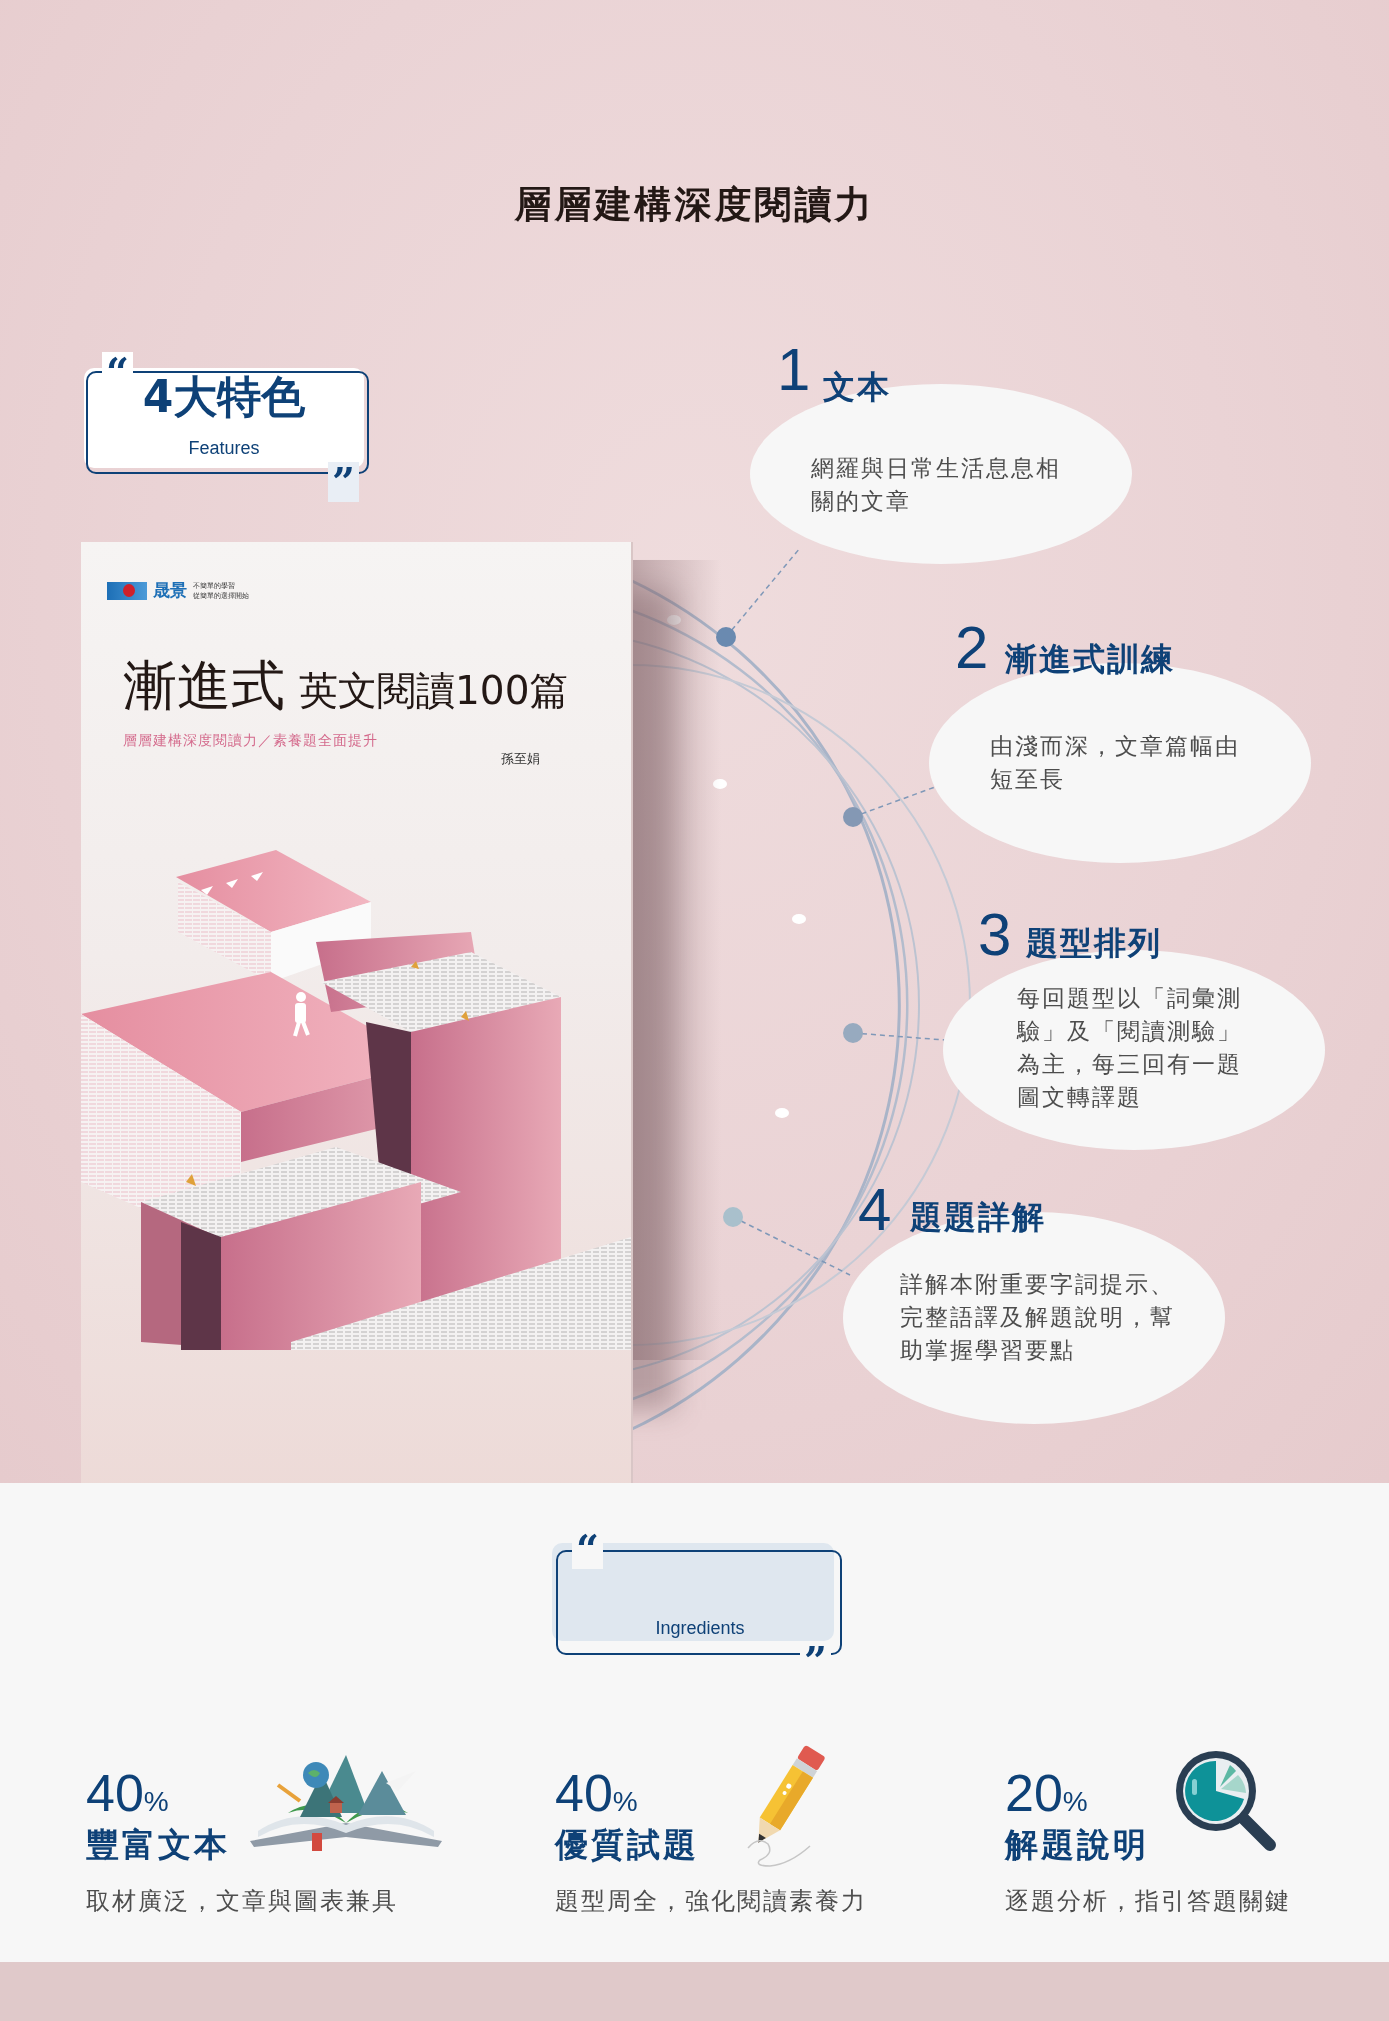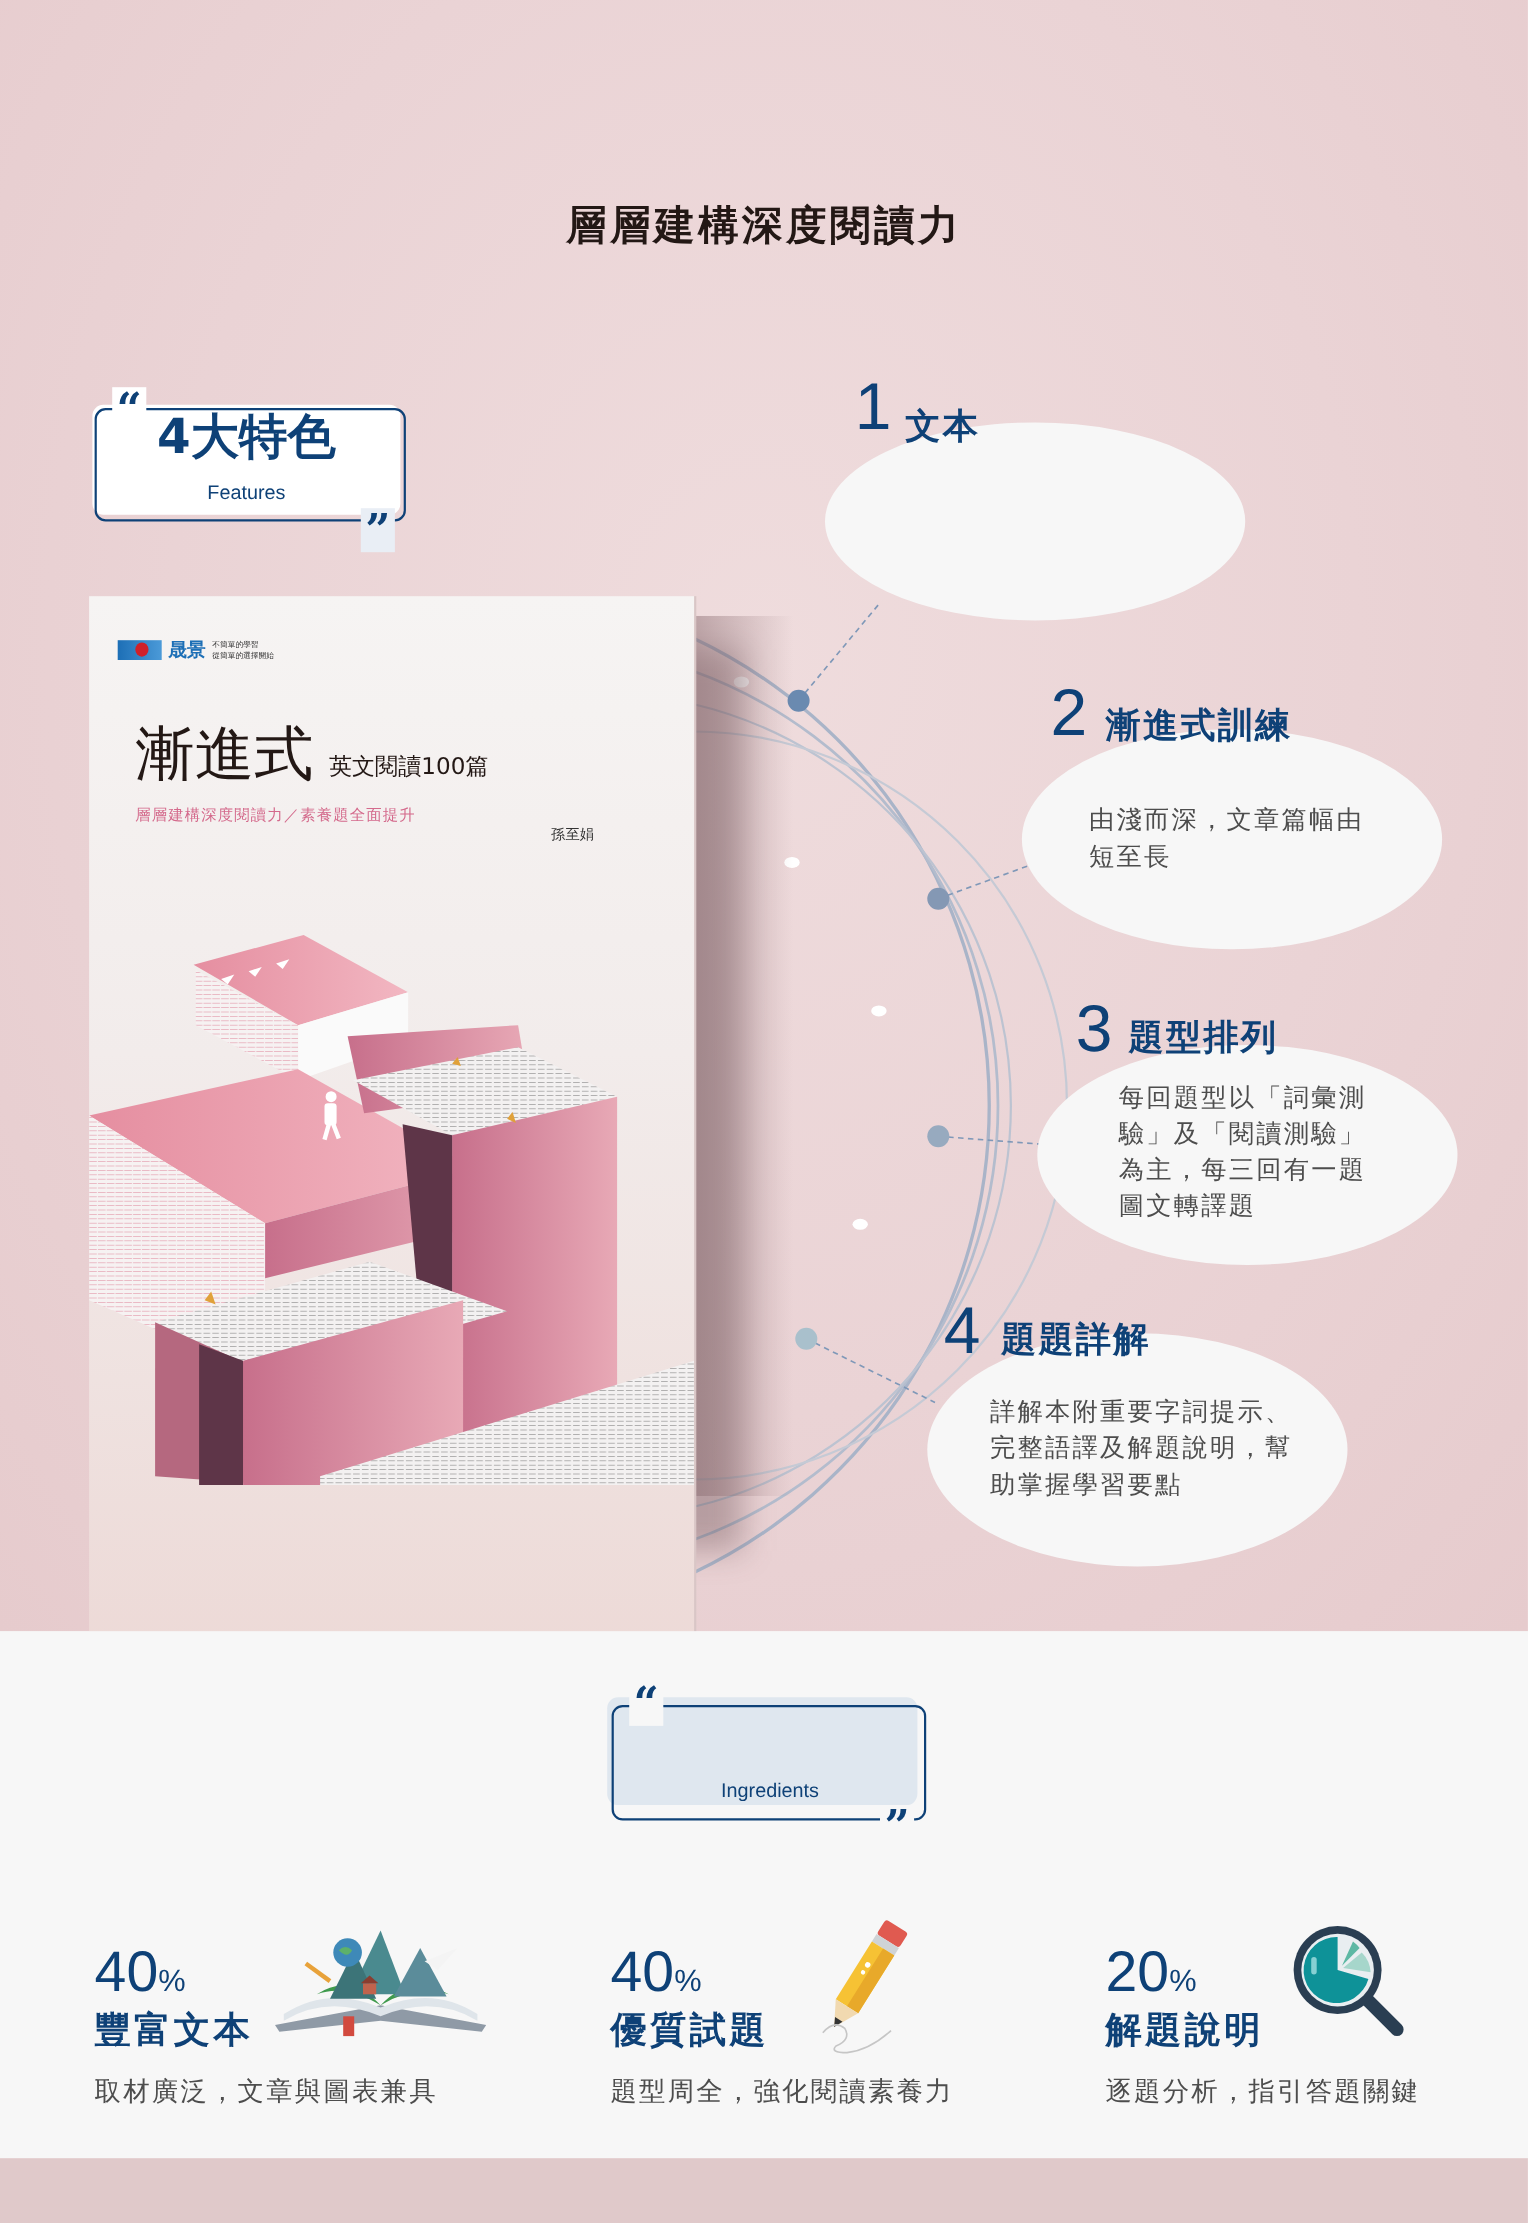--- a/index.html
+++ b/index.html
@@ -168,6 +168,10 @@
   <div class="bubble" style="left:750px;top:384px;width:382px;height:180px;"></div>
   <div class="feat-num" style="left:777px;top:340px;font-size:60px;line-height:60px;">1</div>
   <div class="feat-title" style="left:823px;top:366px;font-size:32px;">文本</div>
+  <div class="bubble-text" style="left:811px;top:452px;">
+    <span>網羅與日常生活息息相</span><br>
+    <span>關的文章</span>
+  </div>
 
   <div class="bubble" style="left:929px;top:663px;width:382px;height:200px;"></div>
   <div class="feat-num" style="left:955px;top:618px;font-size:60px;line-height:60px;">2</div>

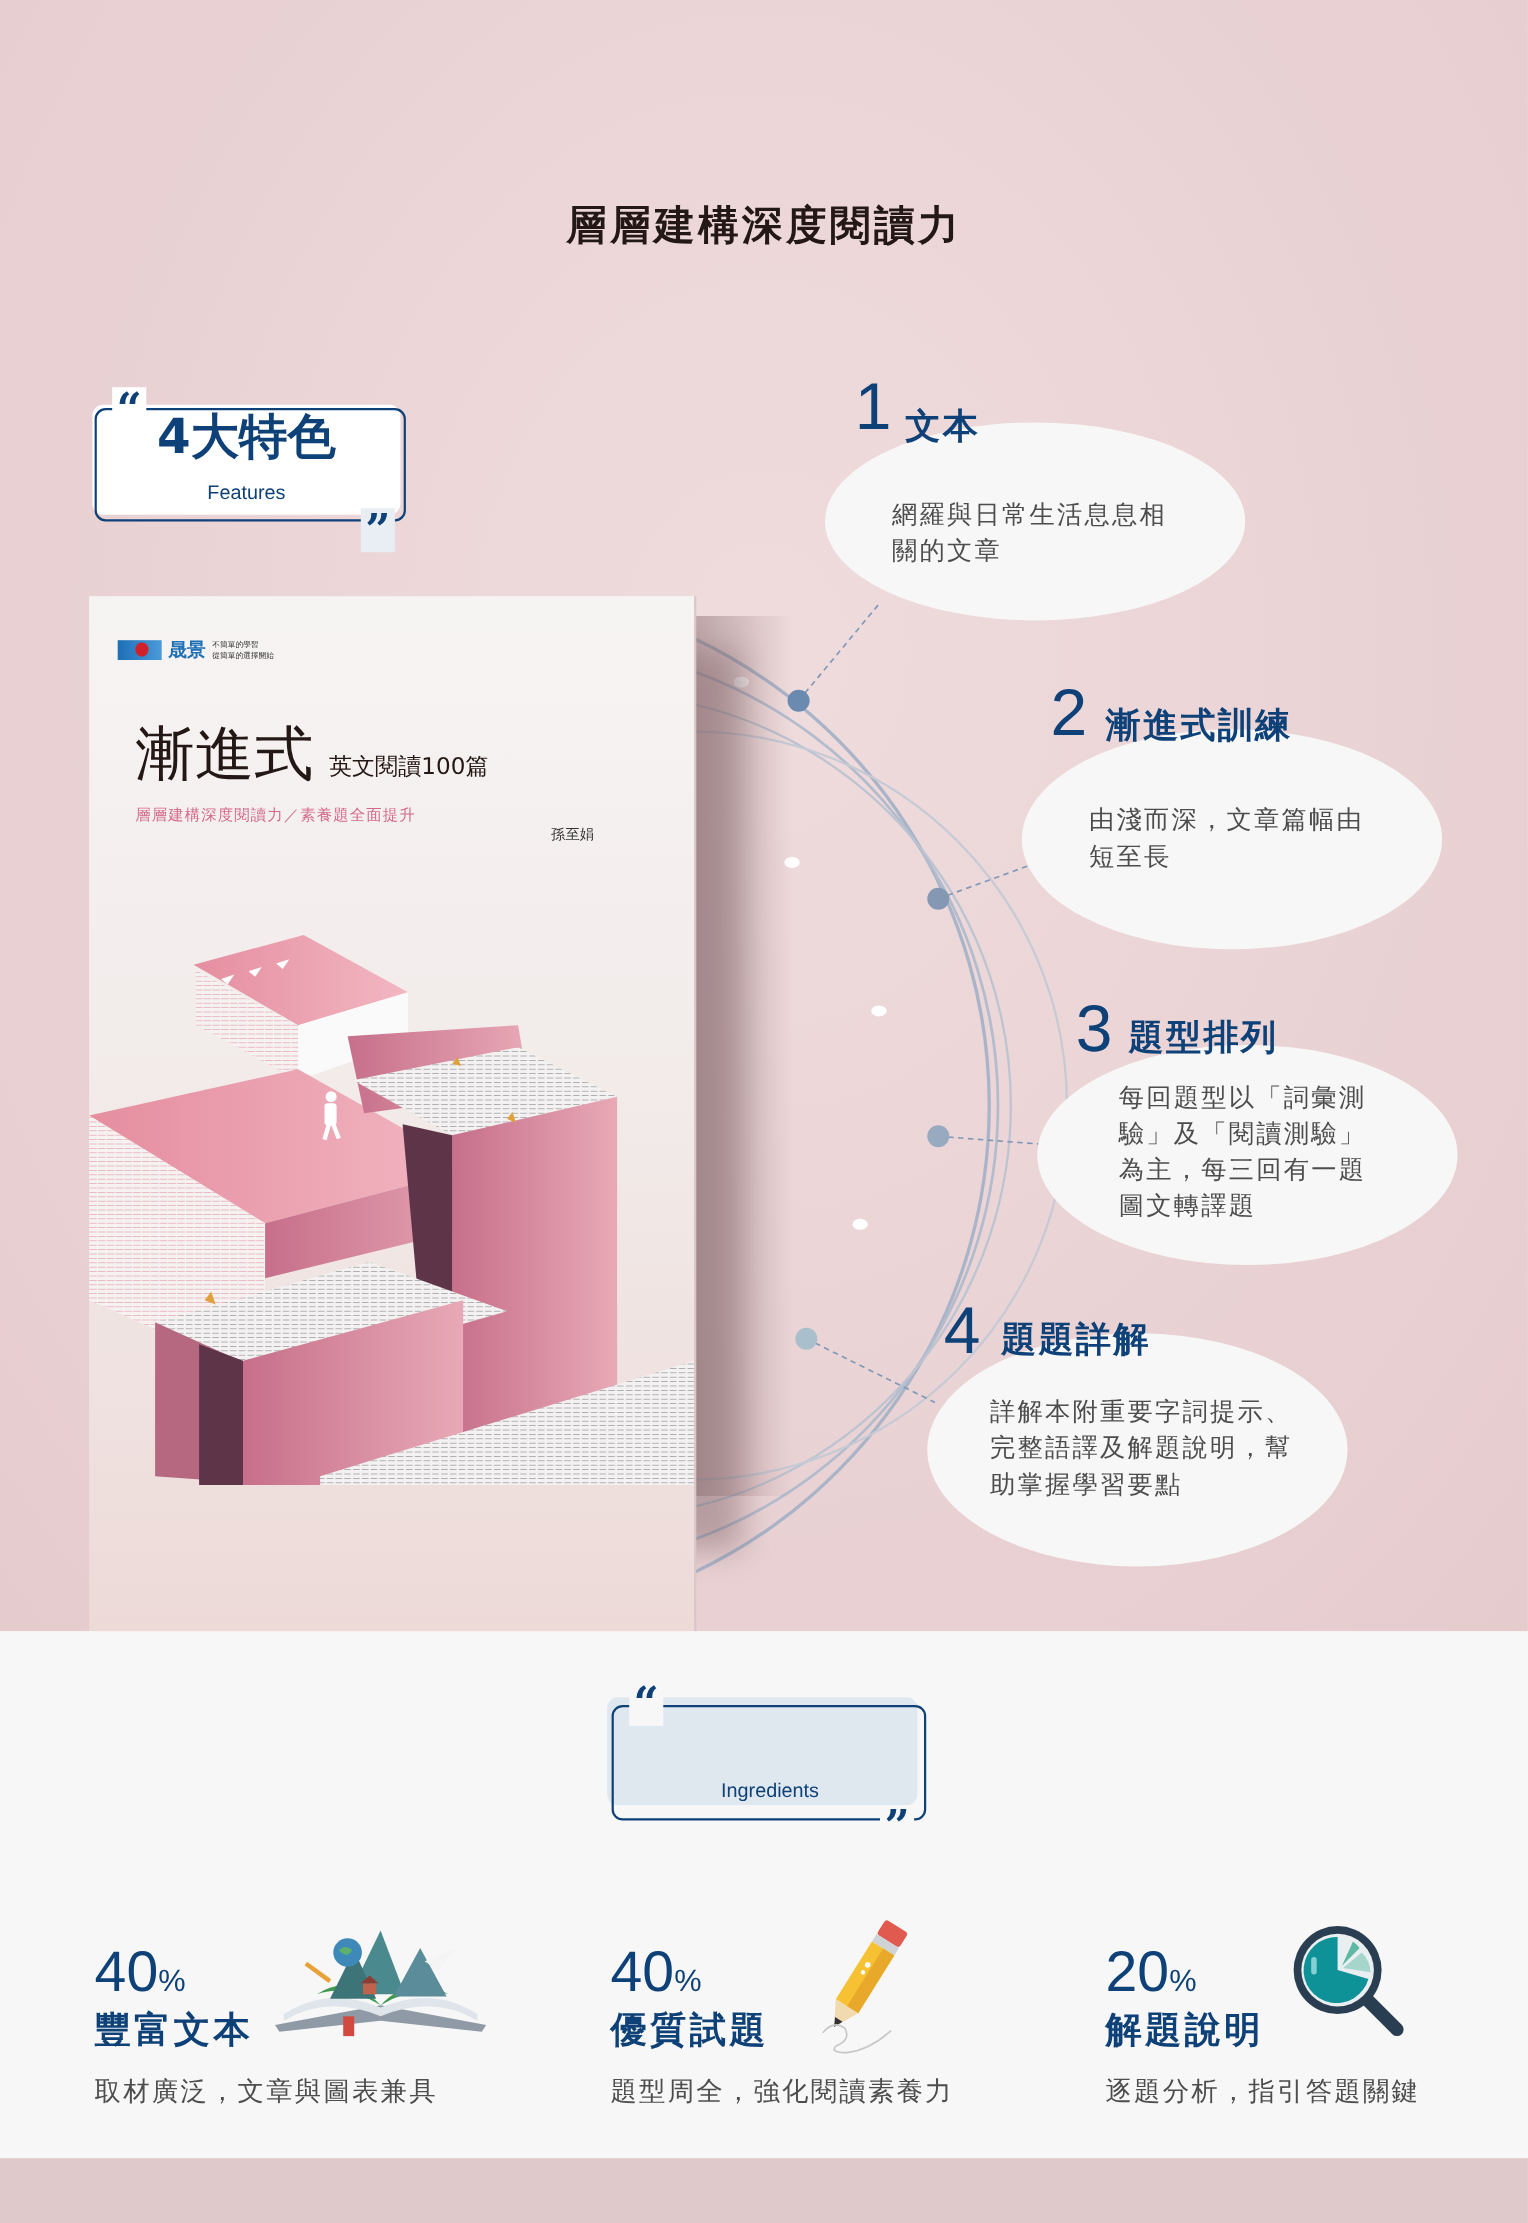--- a/index.html
+++ b/index.html
@@ -35,7 +35,7 @@
   .pub-logo .slogan { font-size: 7px; color: #333; line-height: 10px; }
   .book-title { position: absolute; left: 42px; top: 108px; color: #231815; white-space: nowrap; }
   .book-title .big { font-size: 54px; }
-  .book-title .small { font-size: 21px; margin-left: 14px; }
+  .book-title .small { font-size: 39px; margin-left: 14px; }
   .book-subtitle { position: absolute; left: 42px; top: 190px; font-size: 14px; color: #d46a8c; letter-spacing: 1px; }
   .book-author { position: absolute; left: 420px; top: 208px; font-size: 13px; color: #333; }
   .book-art { position: absolute; left: 0; top: 240px; width: 550px; height: 568px; }

